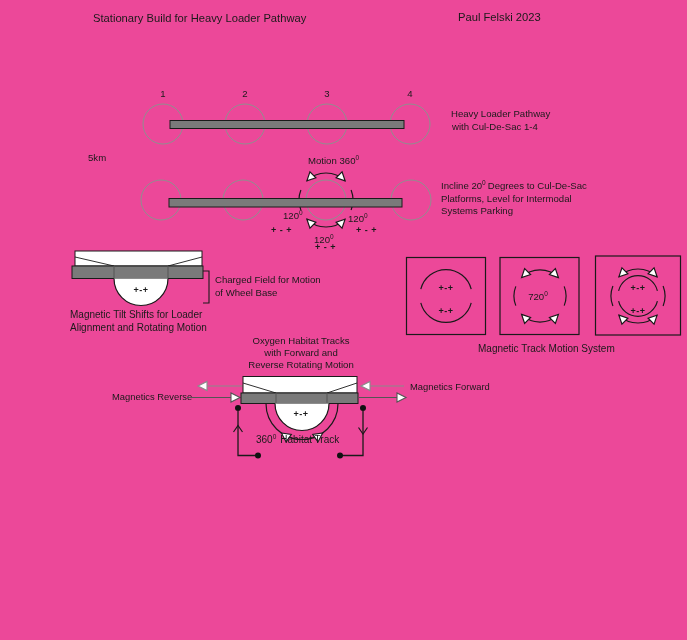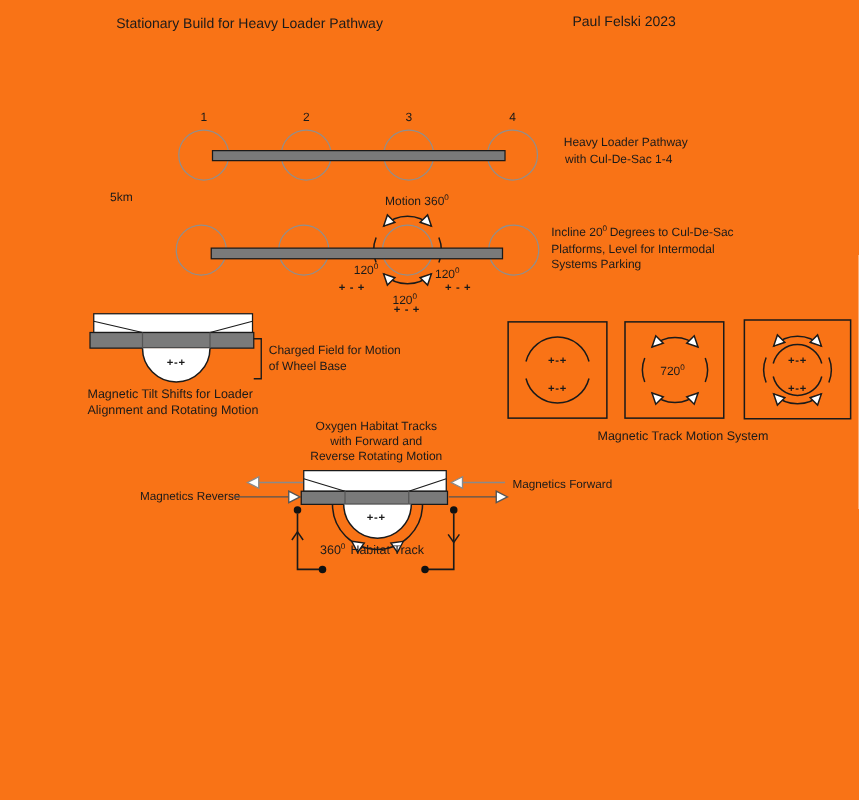--- a/index.html
+++ b/index.html
@@ -3,7 +3,7 @@
 <meta charset="utf-8">
 <style>
   html,body{margin:0;padding:0;background:#ffffff;}
-  .canvas-wrap{width:687px;height:640px;background:#f97316;overflow:hidden;}
+  .canvas-wrap{width:687px;height:640px;background:#ec4899;overflow:hidden;}
   svg{display:block;}
   svg text{font-family:"Liberation Sans","DejaVu Sans",sans-serif;fill:#1a1a1a;}
   .lbl{font-size:9.6px;}

